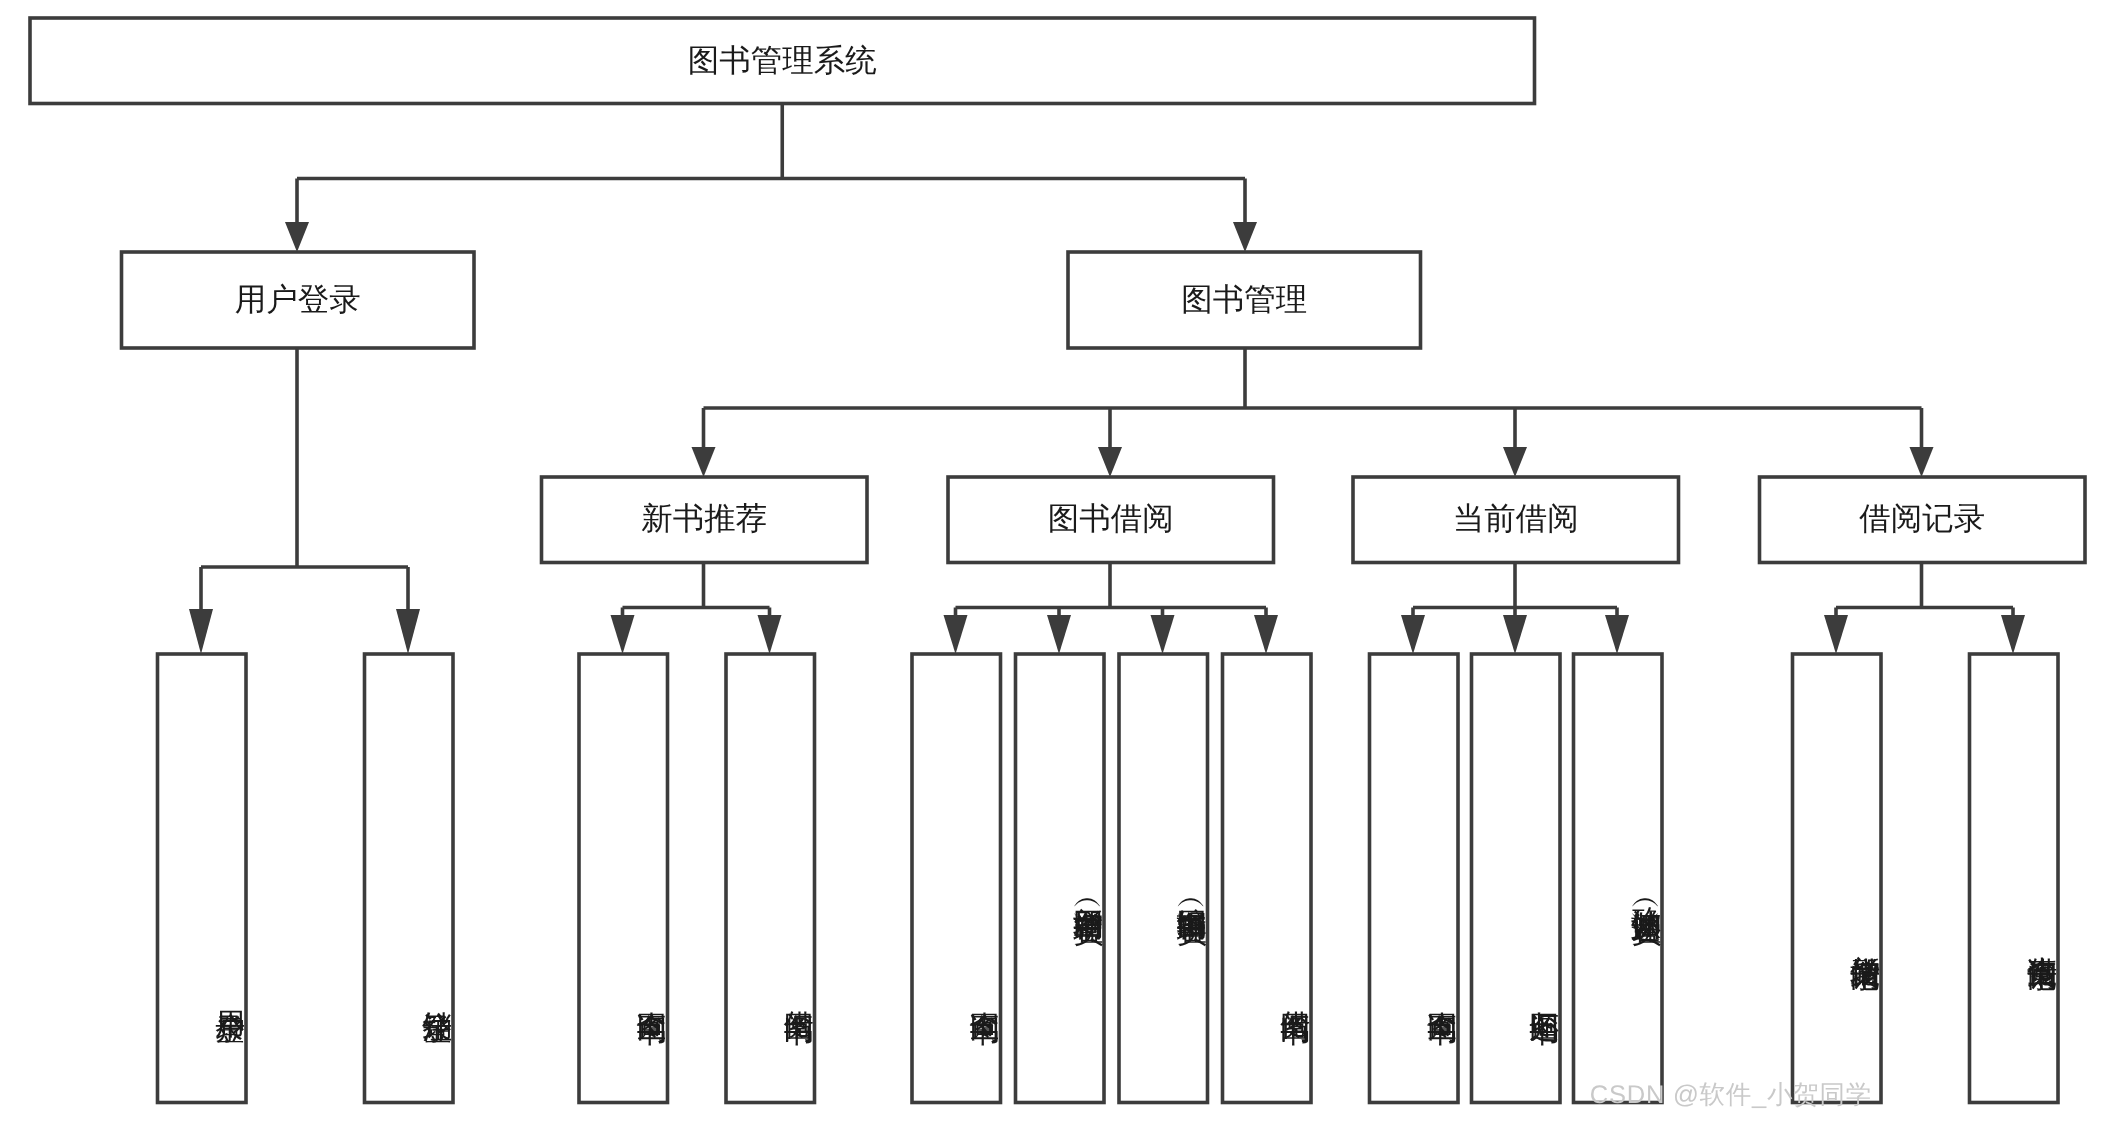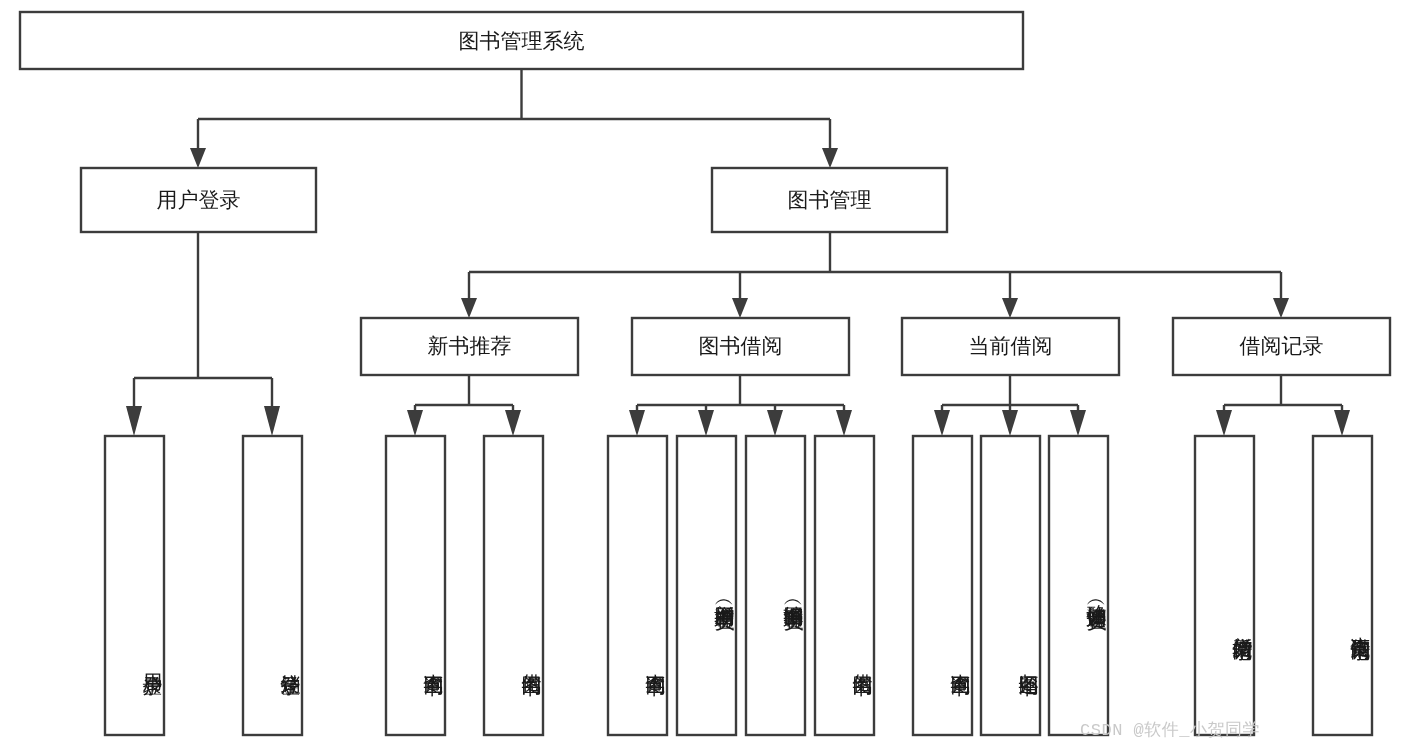--- a/index.html
+++ b/index.html
@@ -71,9 +71,9 @@
   }
   .watermark {
     position: absolute;
-    right: 10px;
+    right: 22px;
     bottom: 6px;
-    font-family: Liberation Mono, monospace;
+    font-family: Liberation Sans, sans-serif;
     font-size: 17px;
     color: #c9c9c9;
     letter-spacing: 0.5px;

